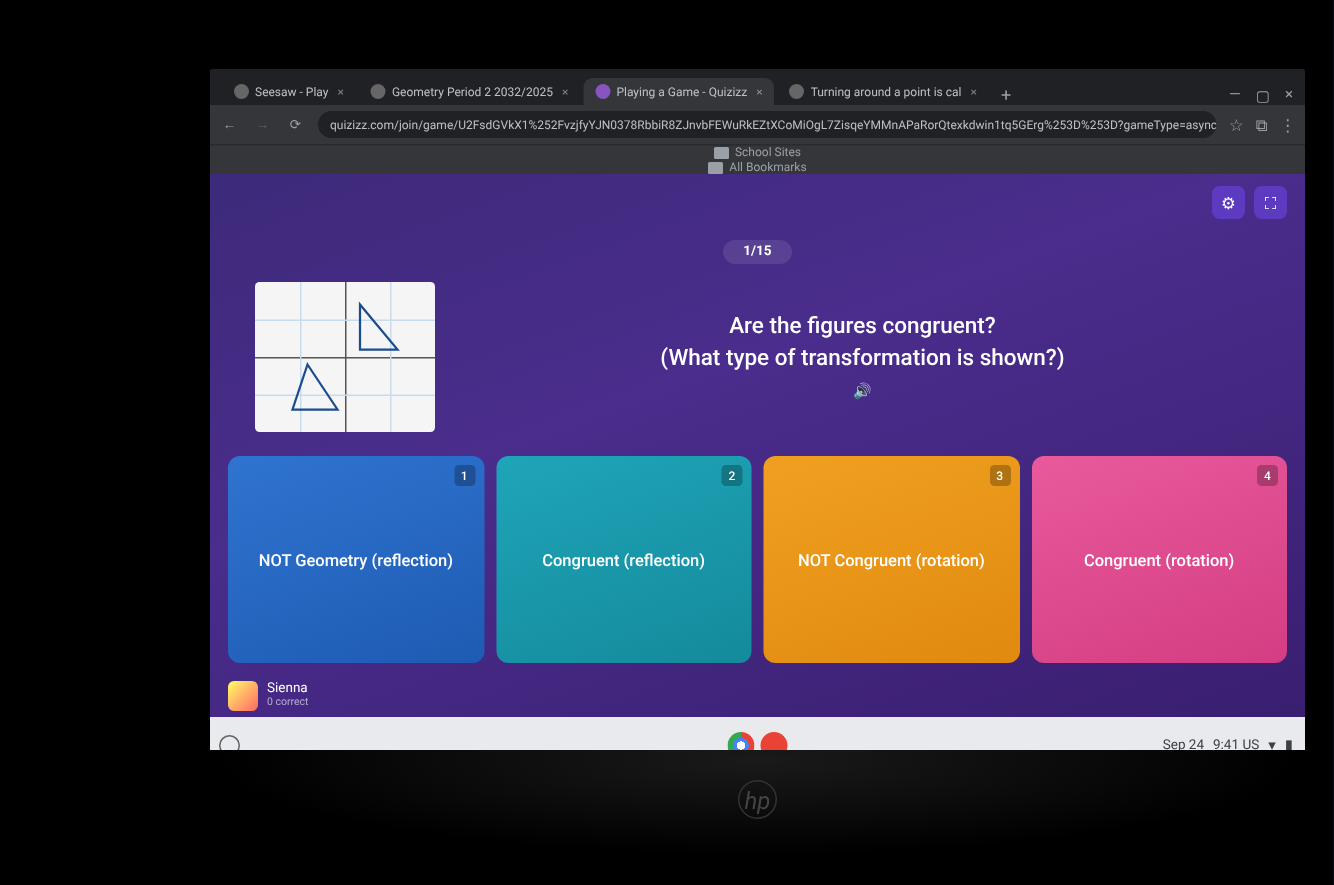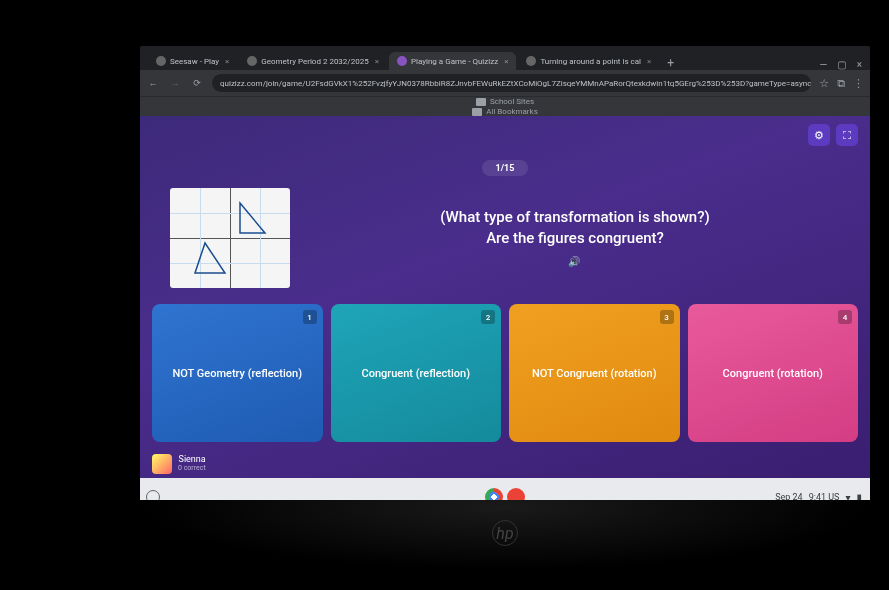--- a/index.html
+++ b/index.html
@@ -331,8 +331,8 @@
         </svg>
       </div>
       <div class="q-text">
+        <div>Are the figures congruent?</div>
         <div>(What type of transformation is shown?)</div>
-        <div>Are the figures congruent?</div>
         <span class="sound">🔊</span>
       </div>
     </div>

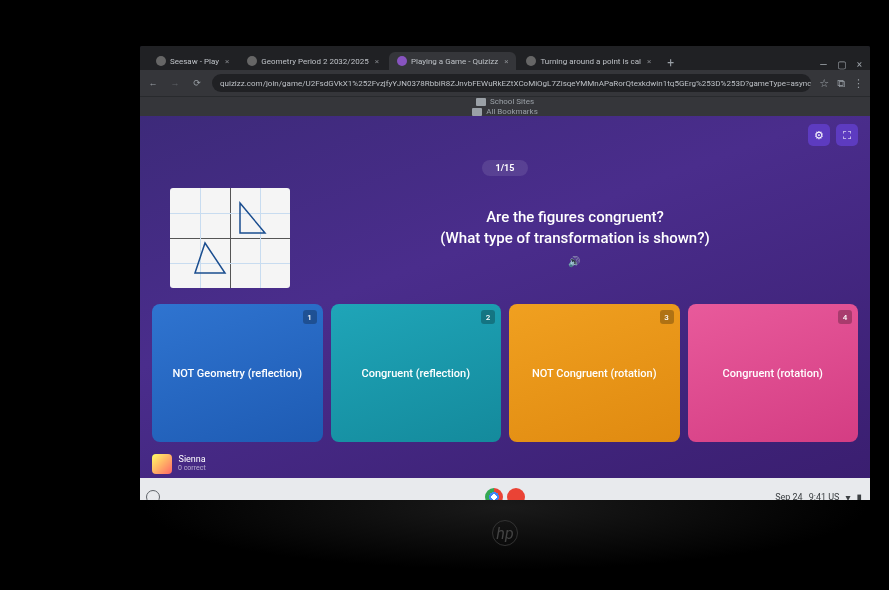--- a/index.html
+++ b/index.html
@@ -182,7 +182,6 @@
     padding: 0 12px;
     gap: 6px;
     font-size: 9px;
-    text-align: right;
   }
   .avatar {
     width: 20px; height: 20px;

